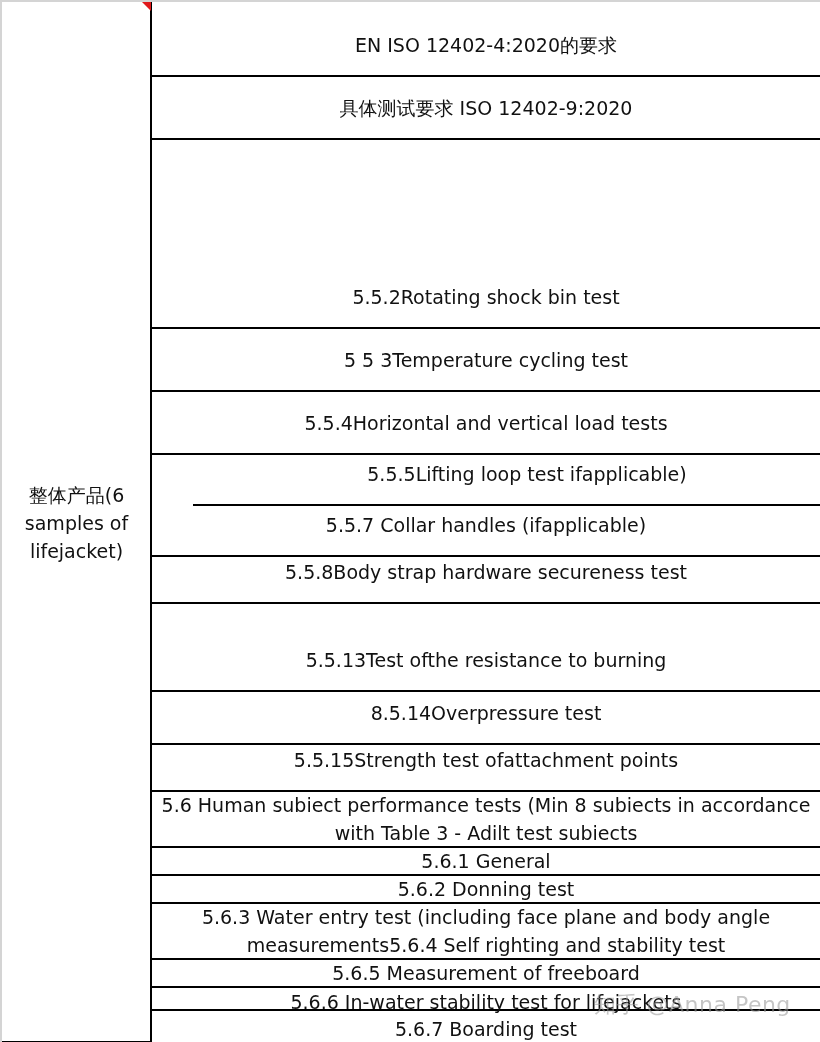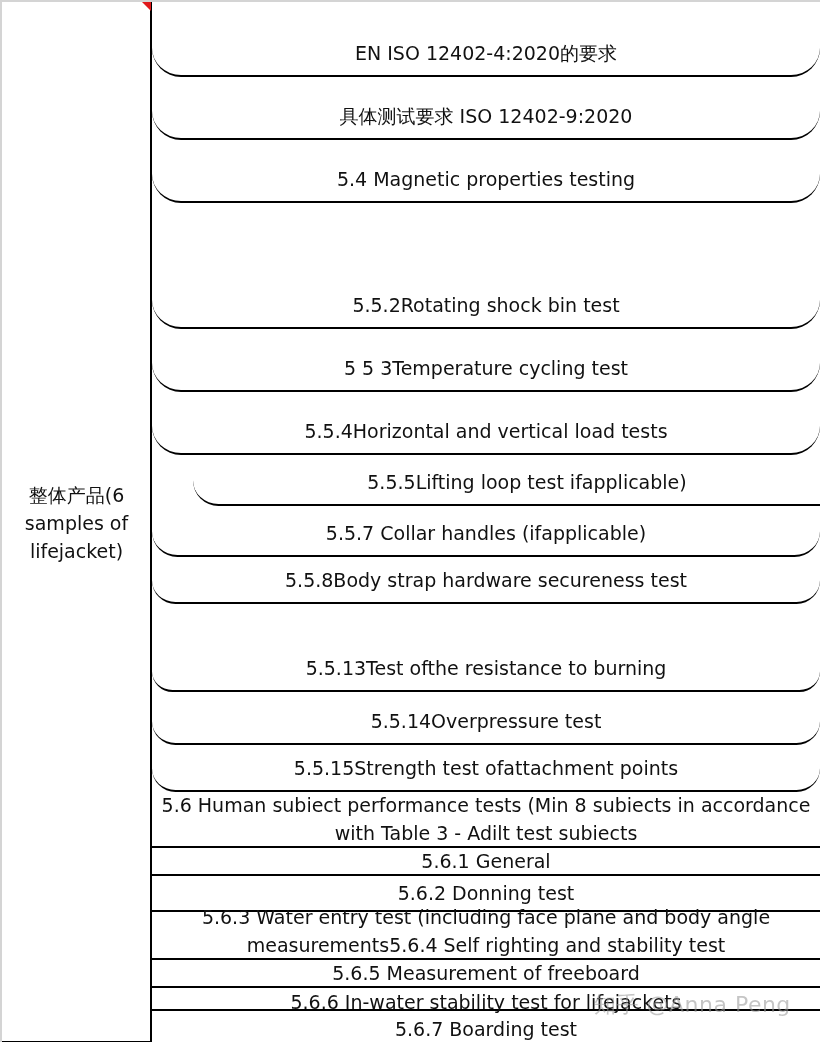--- a/index.html
+++ b/index.html
@@ -18,7 +18,7 @@
   .row { position: absolute; left: 0; width: 668px; box-sizing: border-box;
          border-bottom: 2px solid #000; display: flex; justify-content: center;
          text-align: center; font-size: 19px; line-height: 28px; }
-  .row.bottom { align-items: flex-end; padding-bottom: 8px; border-radius: 29px; }
+  .row.bottom { align-items: flex-end; padding-bottom: 16px; }
   .row.center { align-items: center; }
   .row span { display: block; white-space: pre-wrap; }
   .watermark { position: absolute; left: 592px; top: 988px; font-size: 22px; color: rgba(150,150,150,0.55);

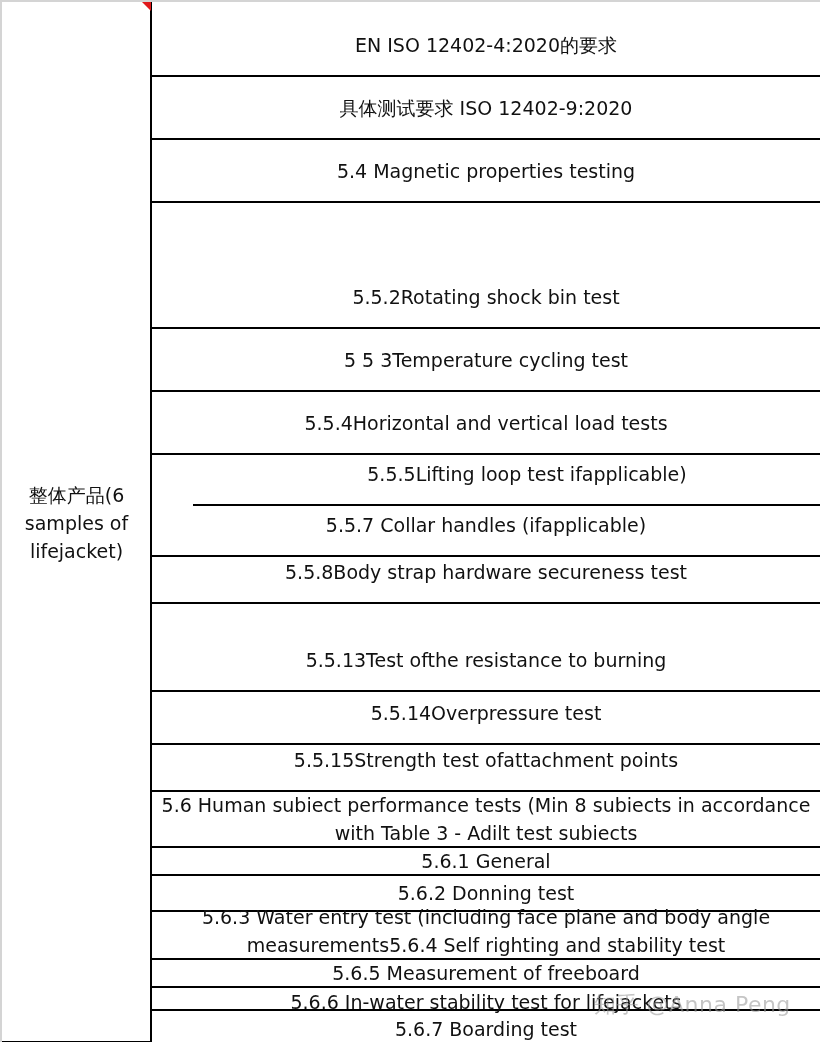--- a/index.html
+++ b/index.html
@@ -41,9 +41,6 @@
       </div>
       <div class="row bottom" style="top: 75px; height: 63px;">
         <span>具体测试要求 ISO 12402-9:2020</span>
-      </div>
-      <div class="row bottom" style="top: 138px; height: 63px;">
-        <span>5.4 Magnetic properties testing</span>
       </div>
       <div class="row bottom" style="top: 264px; height: 63px;">
         <span>5.5.2Rotating shock bin test</span>

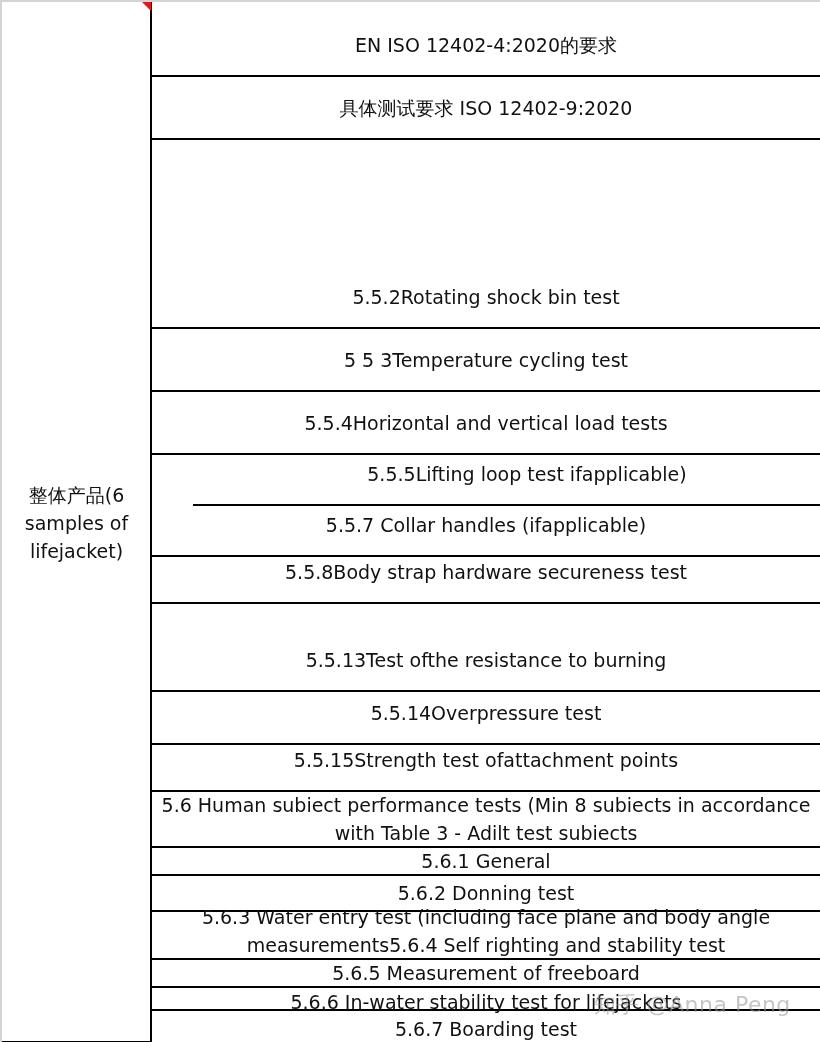--- a/index.html
+++ b/index.html
@@ -64,7 +64,7 @@
         <span>5.5.13Test ofthe resistance to burning</span>
       </div>
       <div class="row bottom" style="top: 696px; height: 47px;">
-        <span>5.5.14Overpressure test</span>
+        <span>8.5.14Overpressure test</span>
       </div>
       <div class="row bottom" style="top: 743px; height: 47px;">
         <span>5.5.15Strength test ofattachment points</span>

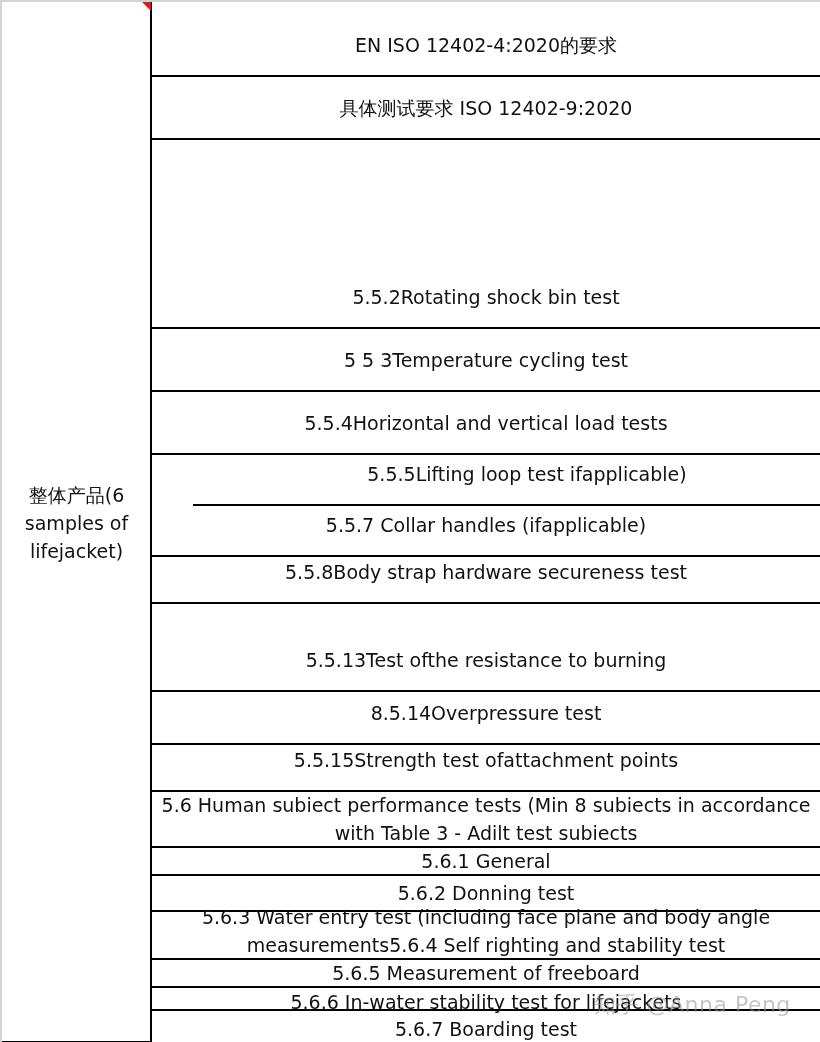--- a/index.html
+++ b/index.html
@@ -75,7 +75,7 @@
       <div class="row center" style="top: 846px; height: 28px;">
         <span style="width: 650px;">5.6.1 General</span>
       </div>
-      <div class="row center" style="top: 874px; height: 36px;">
+      <div class="row center" style="top: 874px; height: 28px;">
         <span style="width: 650px;">5.6.2 Donning test</span>
       </div>
       <div class="row center" style="top: 902px; height: 56px;">

